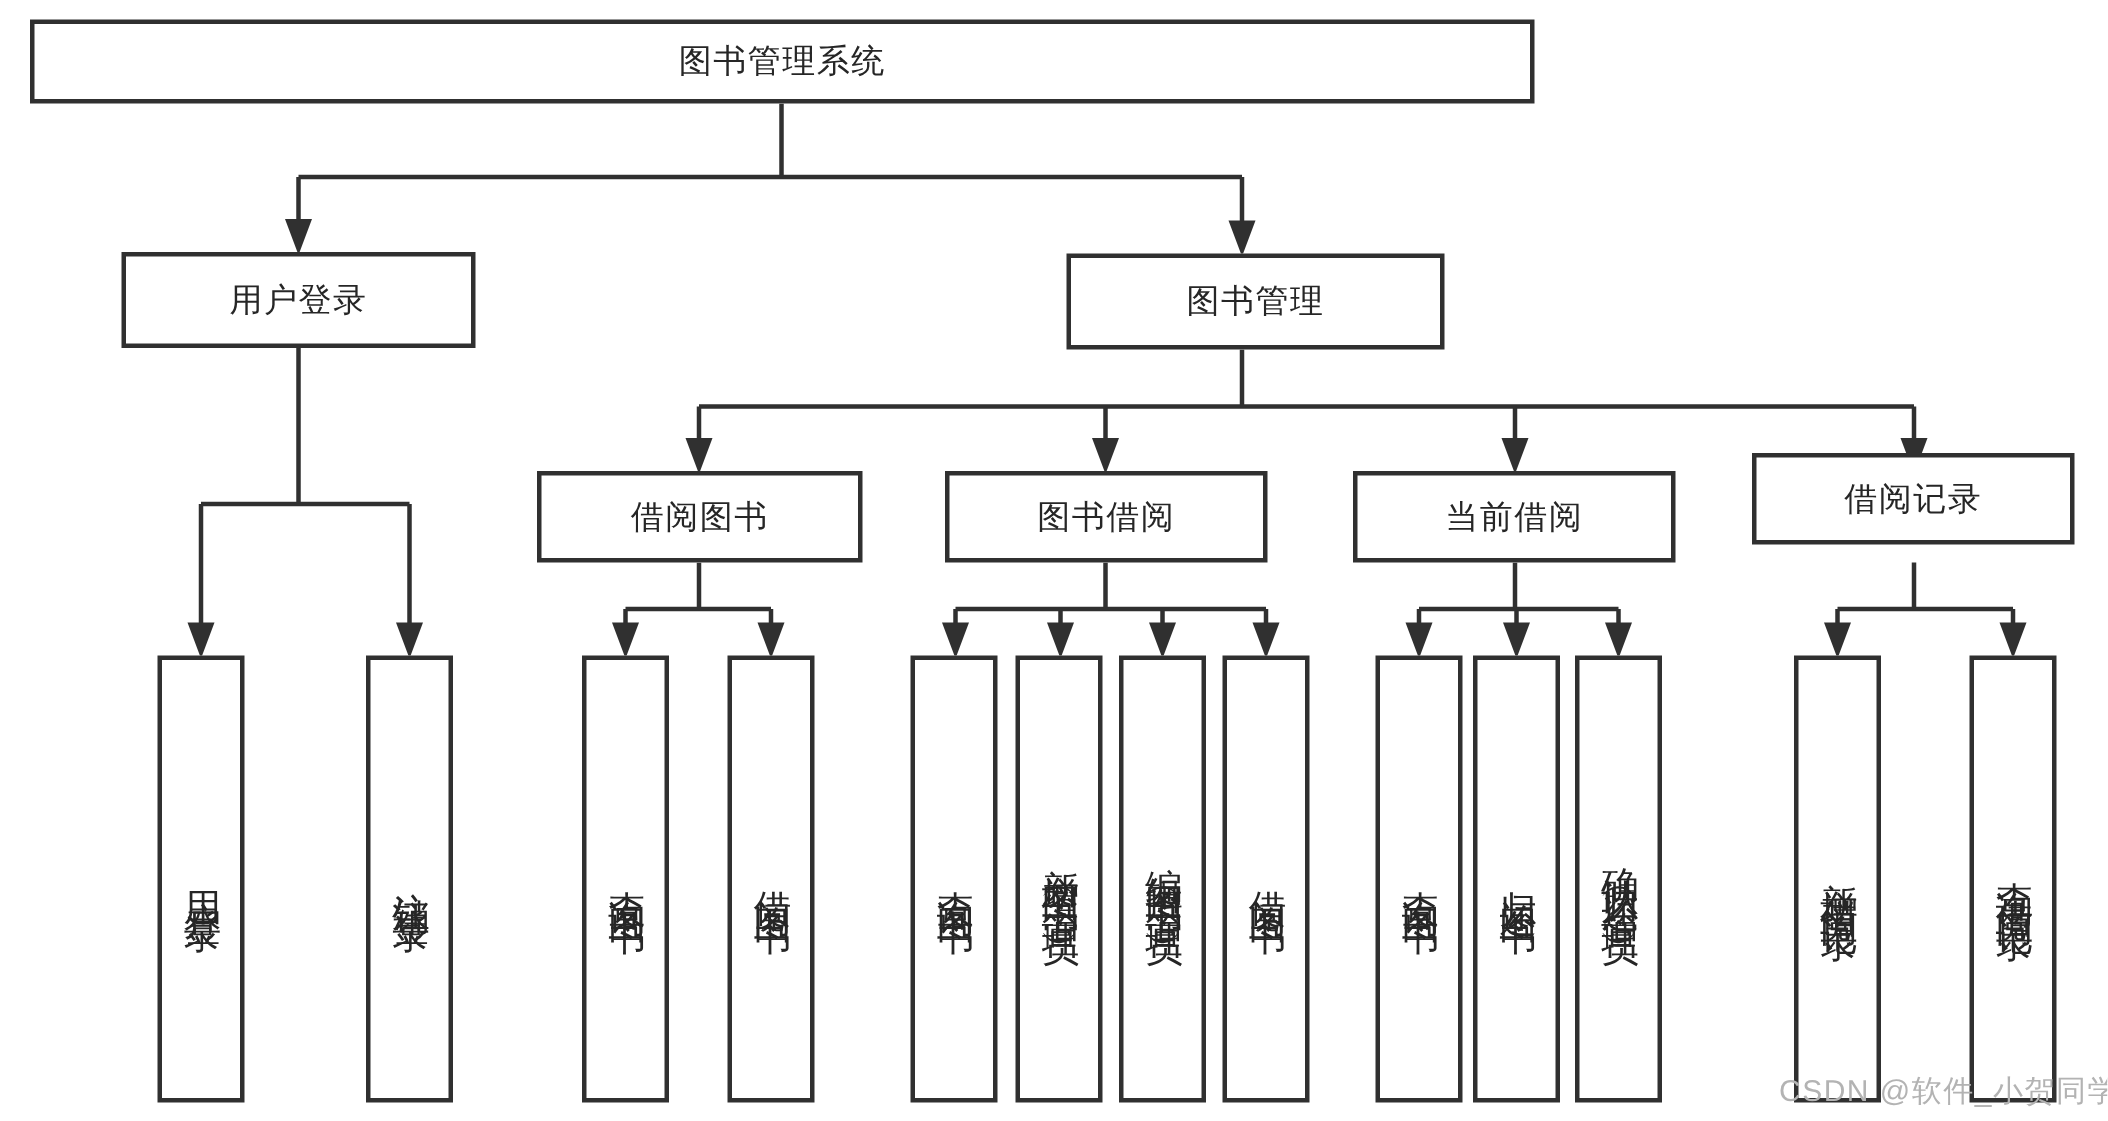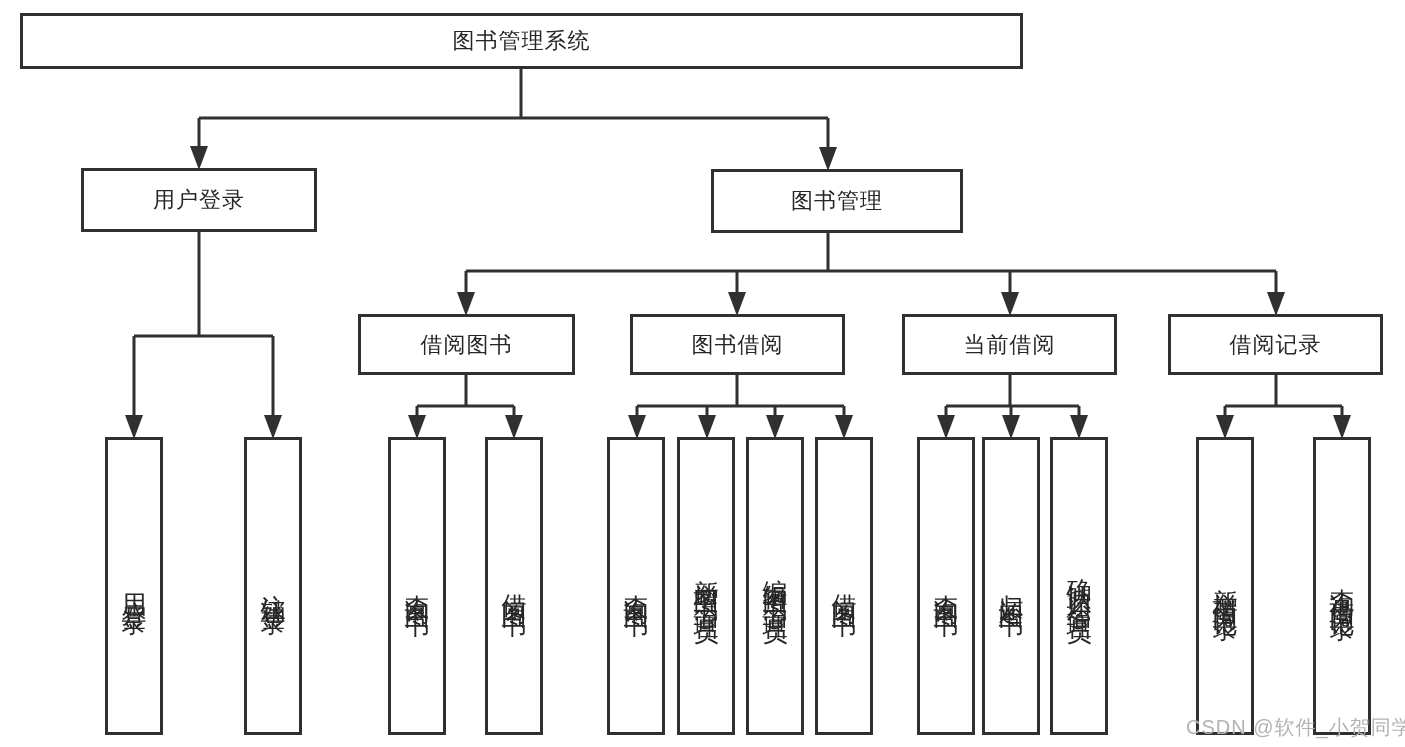--- a/index.html
+++ b/index.html
@@ -82,7 +82,7 @@
   <div class="box hbox" style="left:358px;top:314px;width:217px;height:61px">借阅图书</div>
   <div class="box hbox" style="left:902px;top:314px;width:215px;height:61px">当前借阅</div>
   <div class="box hbox" style="left:630px;top:314px;width:215px;height:61px">图书借阅</div>
-  <div class="box hbox" style="left:1168px;top:314px;width:215px;height:61px">借阅记录</div>
+  <div class="box hbox" style="left:1168px;top:302px;width:215px;height:61px">借阅记录</div>
 
   <div class="box leaf" style="left:105px">用户登录</div>
   <div class="box leaf" style="left:244px">注销登录</div>

